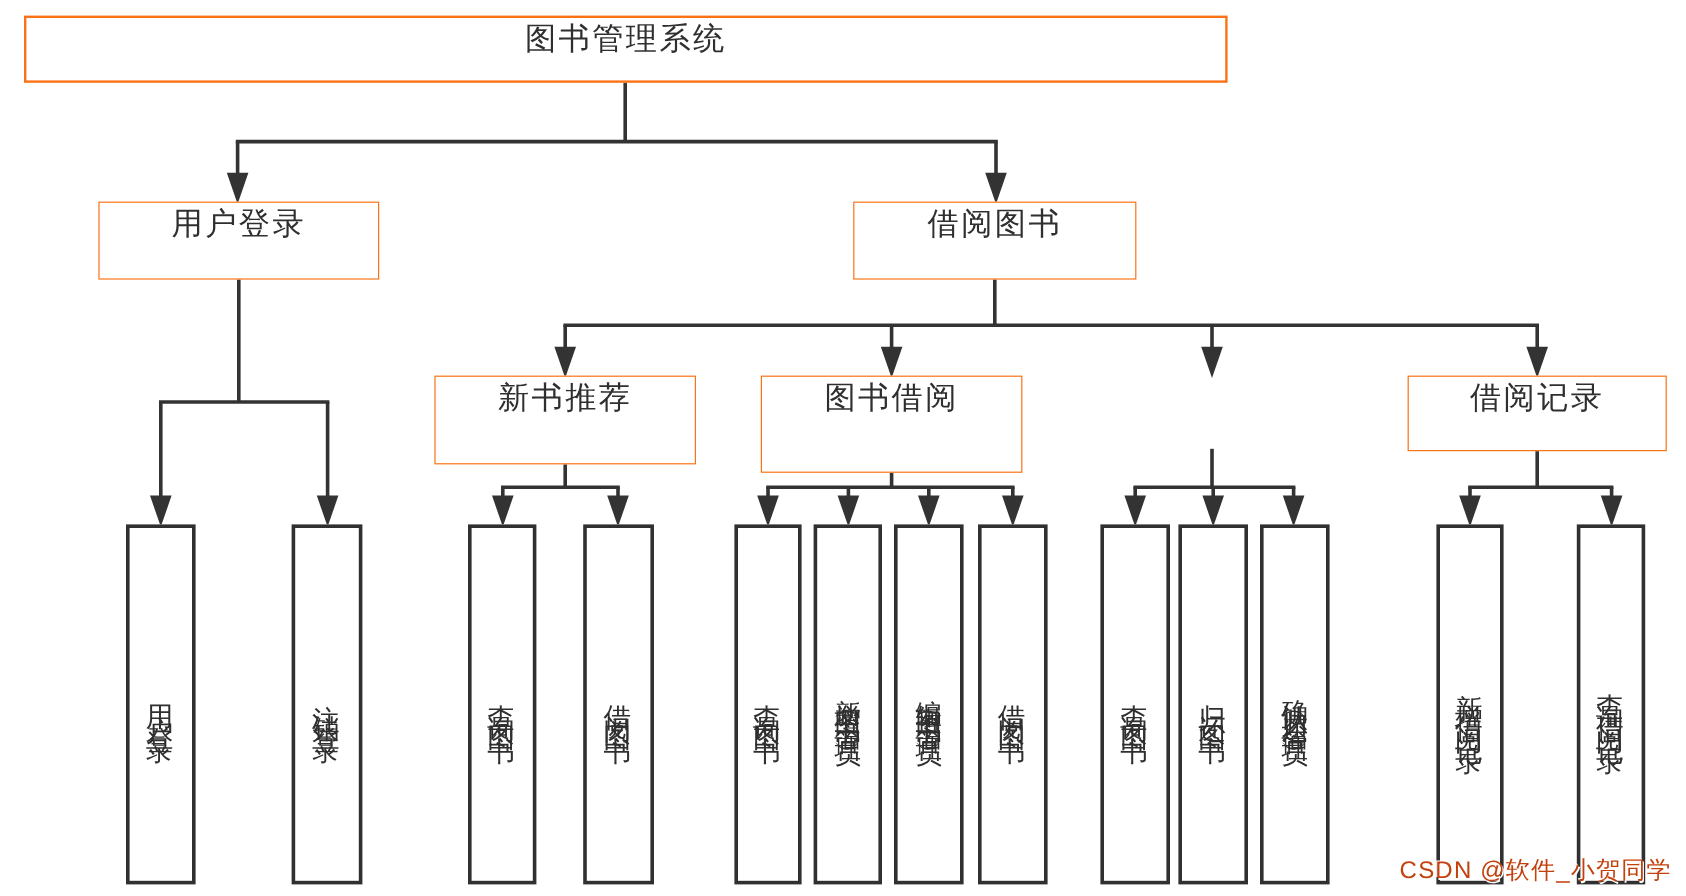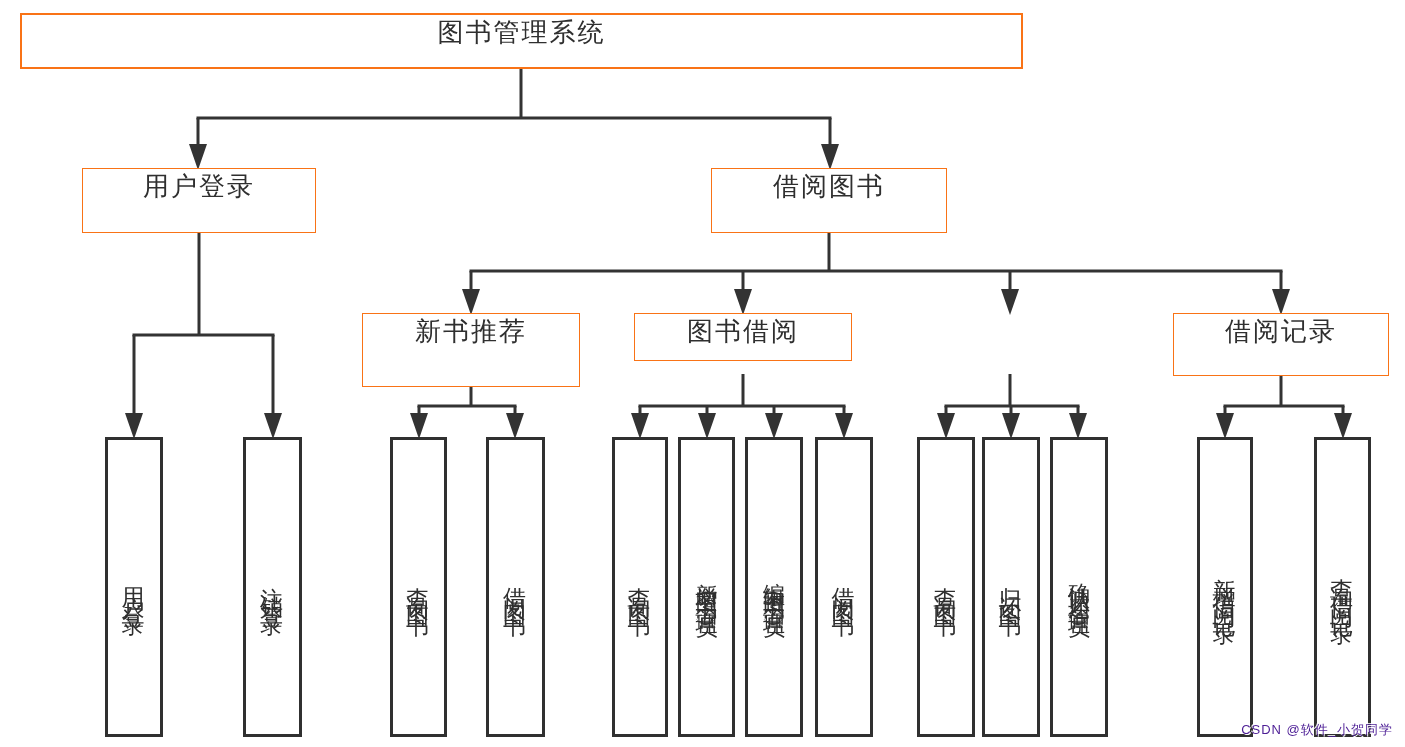--- a/index.html
+++ b/index.html
@@ -134,7 +134,7 @@
   <div class="box" style="left:362px;top:313px;width:218px;height:74px">
     <span>新书推荐</span>
   </div>
-  <div class="box" style="left:634px;top:313px;width:218px;height:48px">
+  <div class="box" style="left:634px;top:313px;width:218px;height:81px">
     <span>图书借阅</span>
   </div>
   <div class="box" style="left:1173px;top:313px;width:216px;height:63px">

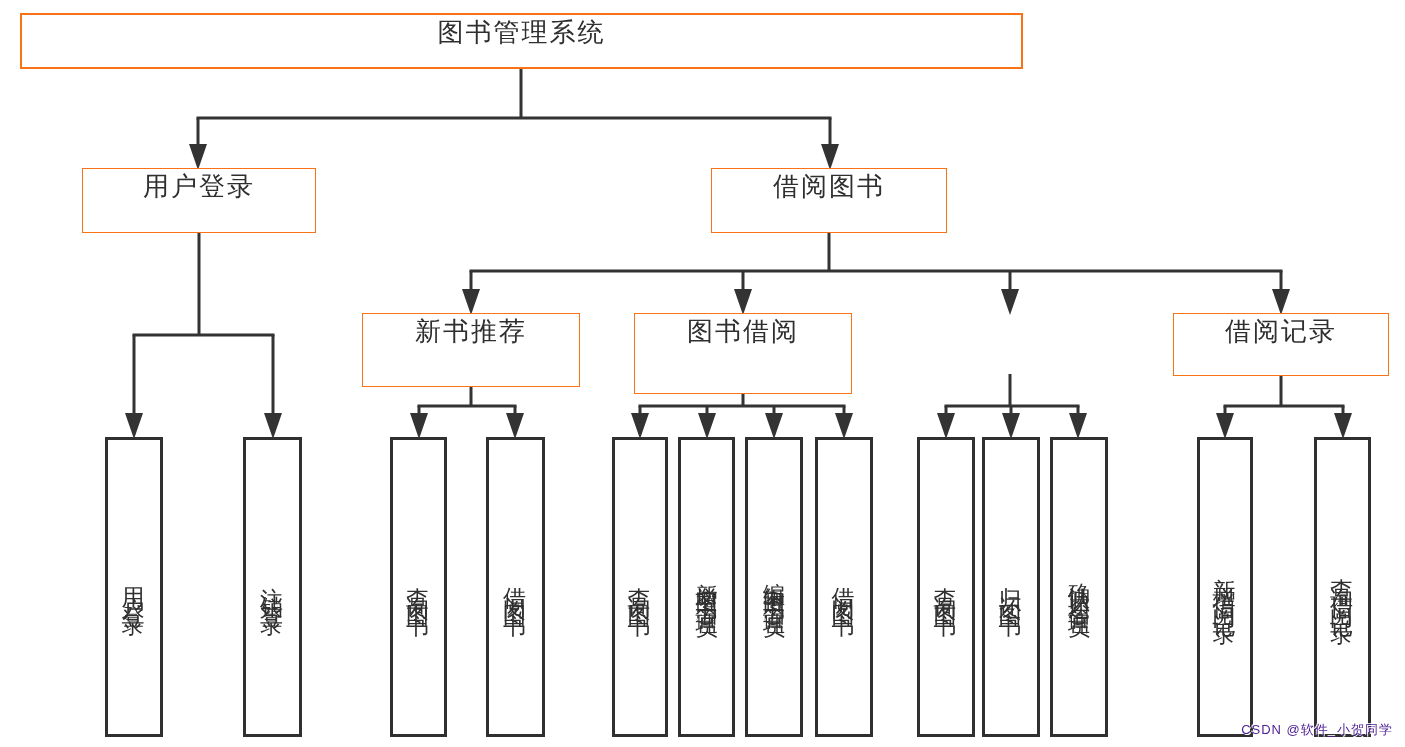--- a/index.html
+++ b/index.html
@@ -41,8 +41,8 @@
   .watermark{
     position:absolute;
     right:12px;bottom:8px;
-    font-size:13px;
-    color:#4c1d95;
+    font-size:20px;
+    color:#c2410c;
     text-shadow:1px 1px 0 #ffffff, -1px -1px 0 #ffffff;
     z-index:10;
     letter-spacing:1px;

